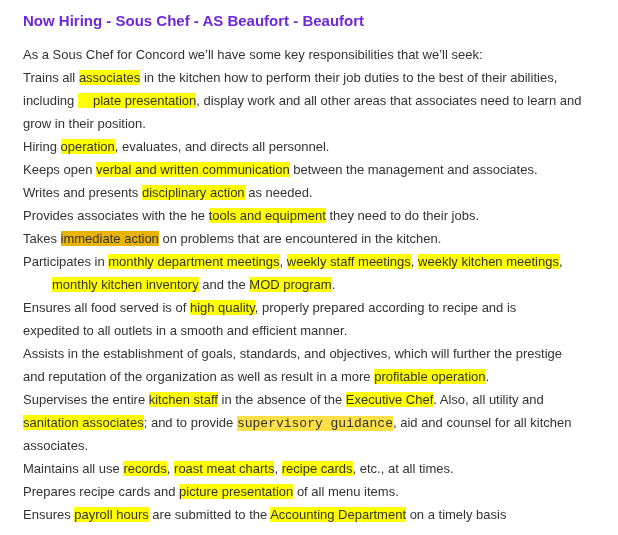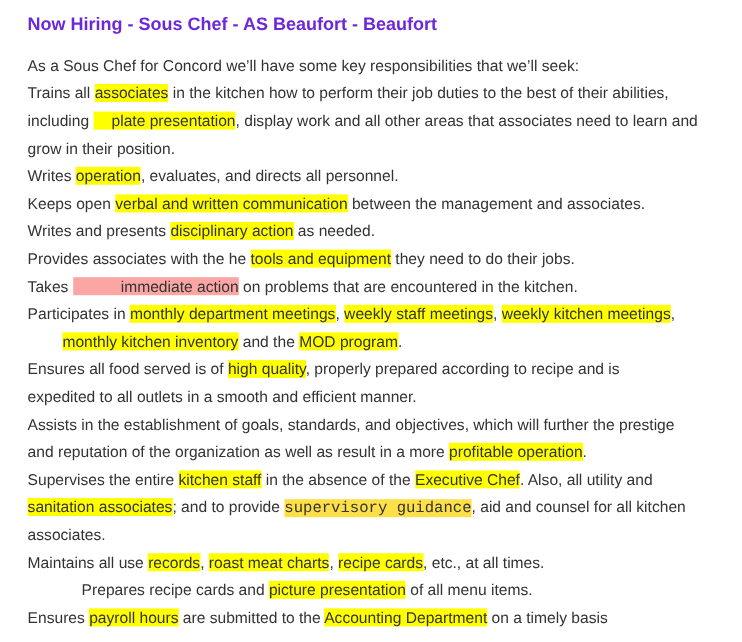--- a/index.html
+++ b/index.html
@@ -19,7 +19,7 @@
       <div class="line" style="top: 59px;"><span>Trains all </span><span class="hl" style="background: rgb(255, 255, 0);">associates</span><span> in the kitchen how to perform their job duties to the best of their abilities,</span></div>
       <div class="line" style="top: 82px;"><span>including </span><span class="hl" style="background: rgb(255, 255, 0); padding-left: 15px;">plate presentation</span><span>, display work and all other areas that associates need to learn and</span></div>
       <div class="line" style="top: 105px;"><span>grow in their position.</span></div>
-      <div class="line" style="top: 128px;"><span>Writes </span><span class="hl" style="background: rgb(255, 255, 0);">operation</span><span>, evaluates, and directs all personnel.</span></div>
+      <div class="line" style="top: 128px;"><span>Hiring </span><span class="hl" style="background: rgb(255, 255, 0);">operation</span><span>, evaluates, and directs all personnel.</span></div>
       <div class="line" style="top: 151px;"><span>Keeps open </span><span class="hl" style="background: rgb(255, 255, 0);">verbal and written communication</span><span> between the management and associates.</span></div>
       <div class="line" style="top: 174px;"><span>Writes and presents </span><span class="hl" style="background: rgb(255, 255, 0);">disciplinary action</span><span> as needed.</span></div>
       <div class="line" style="top: 197px;"><span>Provides associates with the he </span><span class="hl" style="background: rgb(255, 255, 0);">tools and equipment</span><span> they need to do their jobs.</span></div>

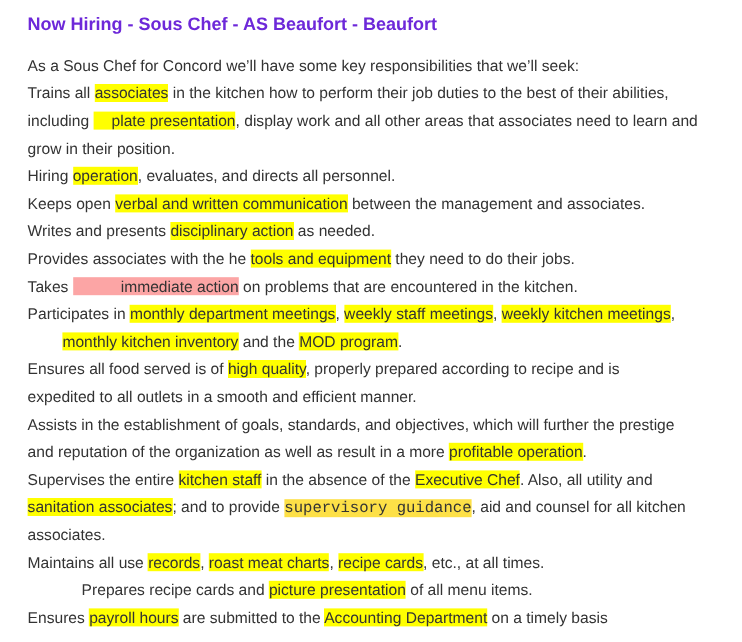--- a/index.html
+++ b/index.html
@@ -23,7 +23,7 @@
       <div class="line" style="top: 151px;"><span>Keeps open </span><span class="hl" style="background: rgb(255, 255, 0);">verbal and written communication</span><span> between the management and associates.</span></div>
       <div class="line" style="top: 174px;"><span>Writes and presents </span><span class="hl" style="background: rgb(255, 255, 0);">disciplinary action</span><span> as needed.</span></div>
       <div class="line" style="top: 197px;"><span>Provides associates with the he </span><span class="hl" style="background: rgb(255, 255, 0);">tools and equipment</span><span> they need to do their jobs.</span></div>
-      <div class="line" style="top: 220px;"><span>Takes </span><span class="hl" style="background: #fca5a5; padding-left: 40px;">immediate action</span><span> on problems that are encountered in the kitchen.</span></div>
+      <div class="line" style="top: 220px;"><span>Takes </span><span class="hl" style="background: #eab308;">immediate action</span><span> on problems that are encountered in the kitchen.</span></div>
       <div class="line" style="top: 243px;"><span>Participates in </span><span class="hl" style="background: rgb(255, 255, 0);">monthly department meetings</span><span>, </span><span class="hl" style="background: rgb(255, 255, 0);">weekly staff meetings</span><span>, </span><span class="hl" style="background: rgb(255, 255, 0);">weekly kitchen meetings</span><span>,</span></div>
       <div class="line" style="top: 266px; padding-left: 29px;"><span class="hl" style="background: rgb(255, 255, 0);">monthly kitchen inventory</span><span> and the </span><span class="hl" style="background: rgb(255, 255, 0);">MOD program</span><span>.</span></div>
       <div class="line" style="top: 289px;"><span>Ensures all food served is of </span><span class="hl" style="background: rgb(255, 255, 0);">high quality</span><span>, properly prepared according to recipe and is</span></div>

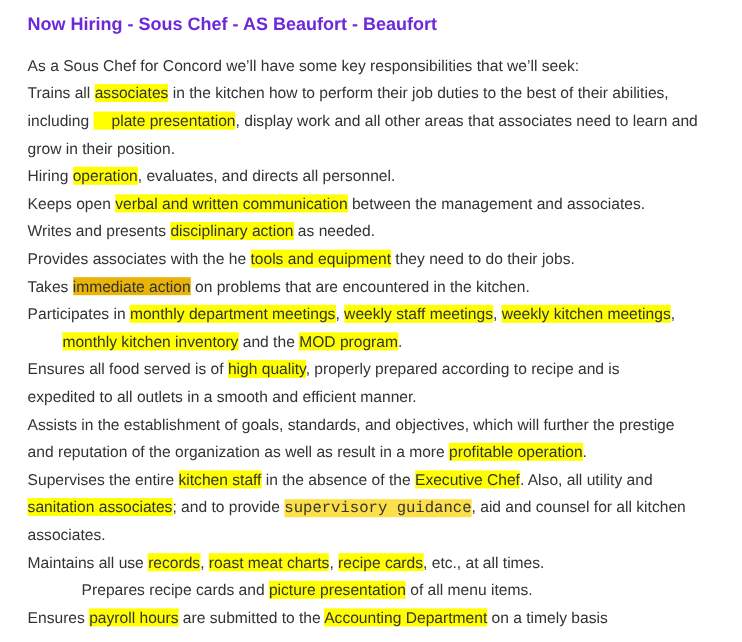--- a/index.html
+++ b/index.html
@@ -34,7 +34,7 @@
       <div class="line" style="top: 404px;"><span class="hl" style="background: rgb(255, 255, 0);">sanitation associates</span><span>; and to provide </span><span class="hl" style="background: #fde047; font-family: Liberation Mono, monospace;">supervisory guidance</span><span>, aid and counsel for all kitchen</span></div>
       <div class="line" style="top: 427px;"><span>associates.</span></div>
       <div class="line" style="top: 450px;"><span>Maintains all use </span><span class="hl" style="background: rgb(255, 255, 0);">records</span><span>, </span><span class="hl" style="background: rgb(255, 255, 0);">roast meat charts</span><span>, </span><span class="hl" style="background: rgb(255, 255, 0);">recipe cards</span><span>, etc., at all times.</span></div>
-      <div class="line" style="top: 473px; margin-left: 45px;"><span>Prepares recipe cards and </span><span class="hl" style="background: rgb(255, 255, 0);">picture presentation</span><span> of all menu items.</span></div>
+      <div class="line" style="top: 473px;"><span>Prepares recipe cards and </span><span class="hl" style="background: rgb(255, 255, 0);">picture presentation</span><span> of all menu items.</span></div>
       <div class="line" style="top: 496px;"><span>Ensures </span><span class="hl" style="background: rgb(255, 255, 0);">payroll hours</span><span> are submitted to the </span><span class="hl" style="background: rgb(255, 255, 0);">Accounting Department</span><span> on a timely basis</span></div>
     </div>
 </div>

